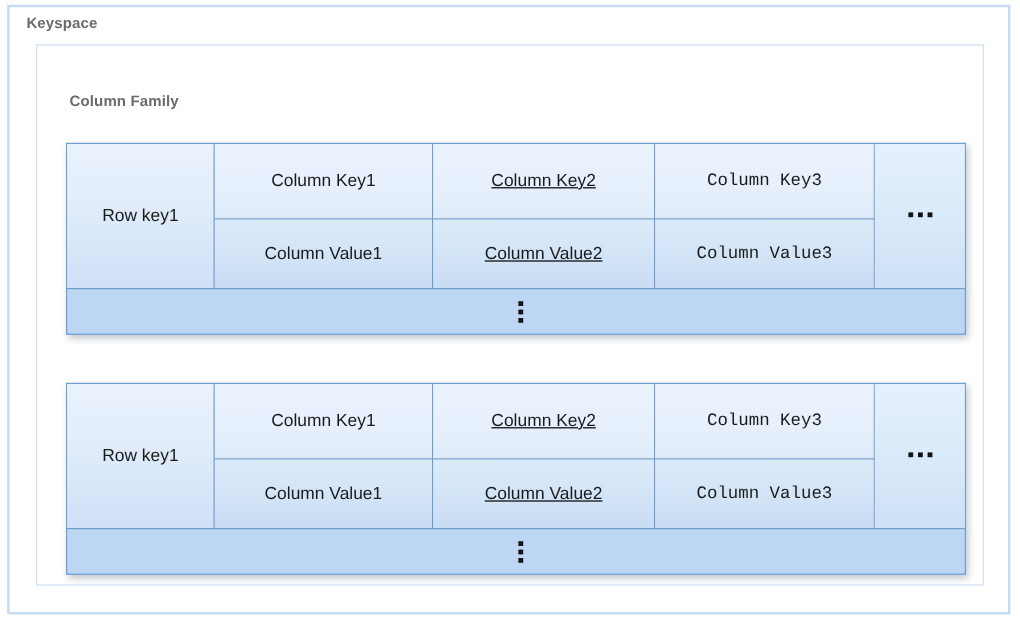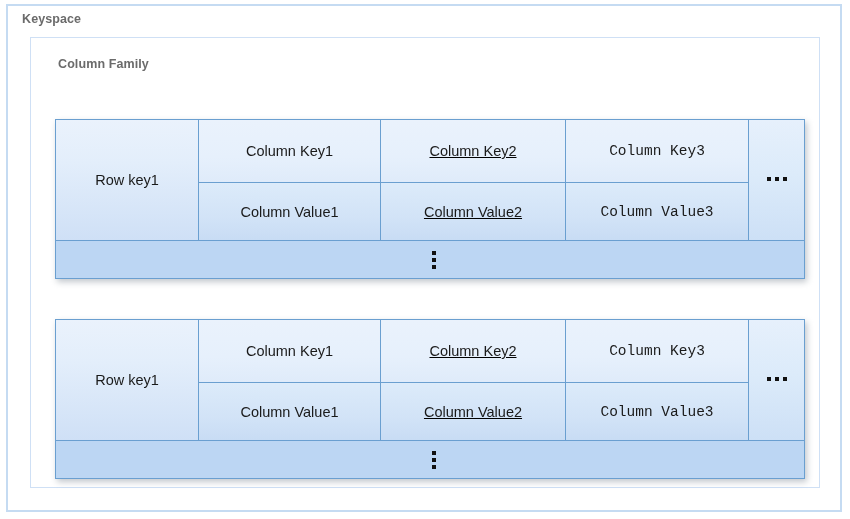--- a/index.html
+++ b/index.html
@@ -59,7 +59,7 @@
   .cf-label {
     position: absolute;
     left: 58px;
-    top: 57px;
+    top: 77px;
     font-size: 12.5px;
     font-weight: bold;
     color: #6b6b6b;

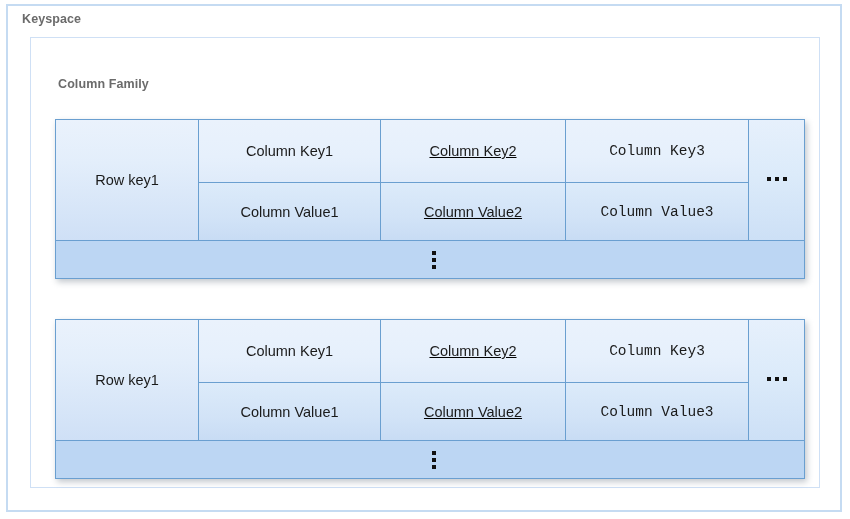--- a/index.html
+++ b/index.html
@@ -86,7 +86,7 @@
 
   
   .rowkey-cell {
-    width: 143px;
+    width: 123px;
     height: 120px;
     box-sizing: border-box;
     border-right: 1px solid #6a9fd0;

